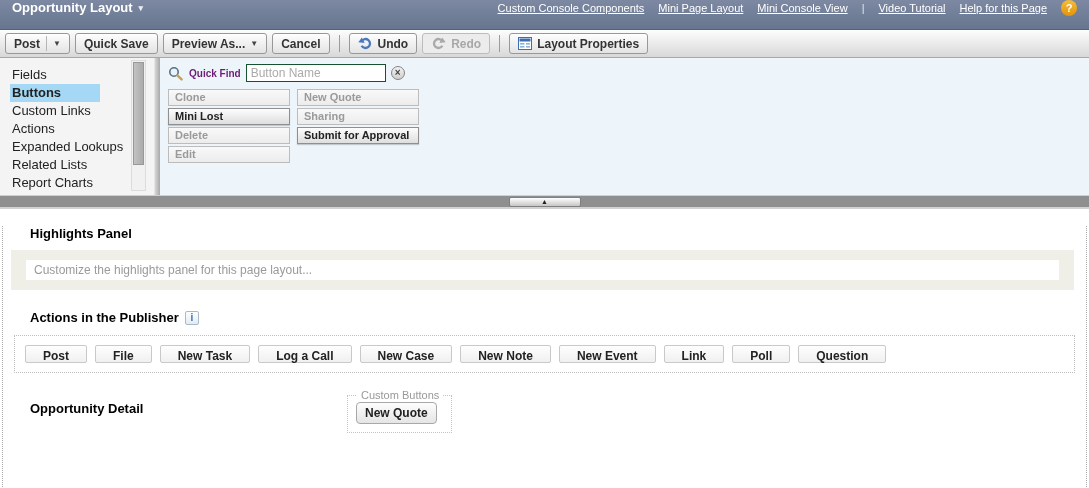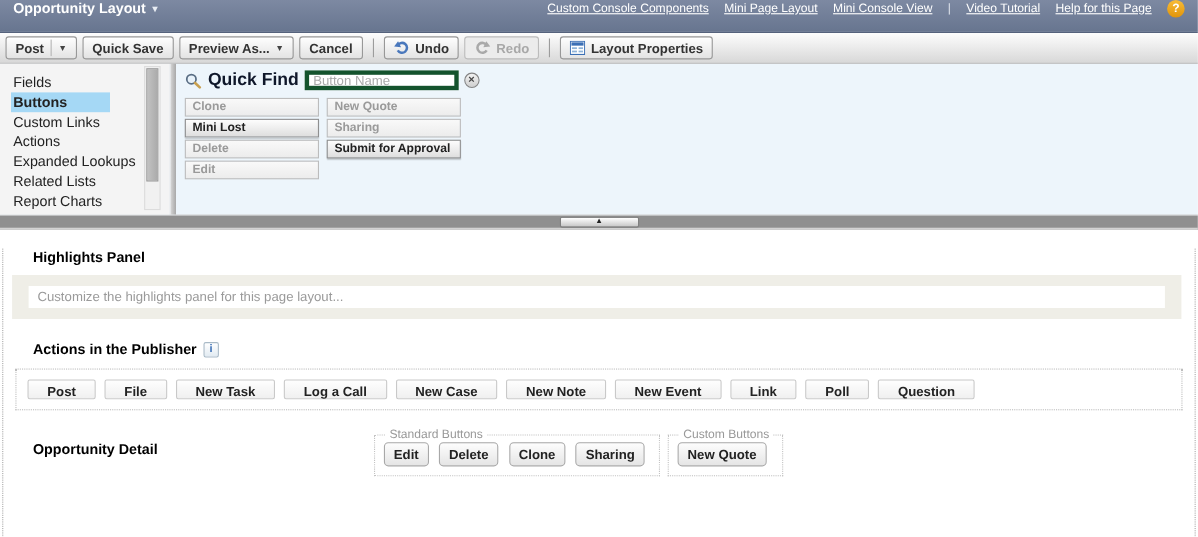--- a/index.html
+++ b/index.html
@@ -45,7 +45,7 @@
     border-left:1px solid #e5e5e5; cursor:col-resize; }
   .palette { flex:1; padding:6px 0 0 8px; }
   .qf { display:flex; align-items:center; gap:5px; margin-bottom:7px; }
-  .qf-label { font-size:16px; font-weight:bold; color:#0f172a; }
+  .qf-label { font-size:10px; font-weight:bold; color:#701a75; }
   .qf-input { width:140px; height:18px; border:4px solid #14532d; font-size:12px;
     padding:0 4px; color:#333; font-family:"Liberation Sans",sans-serif; }
   .qf-input::placeholder { color:#aaa; }

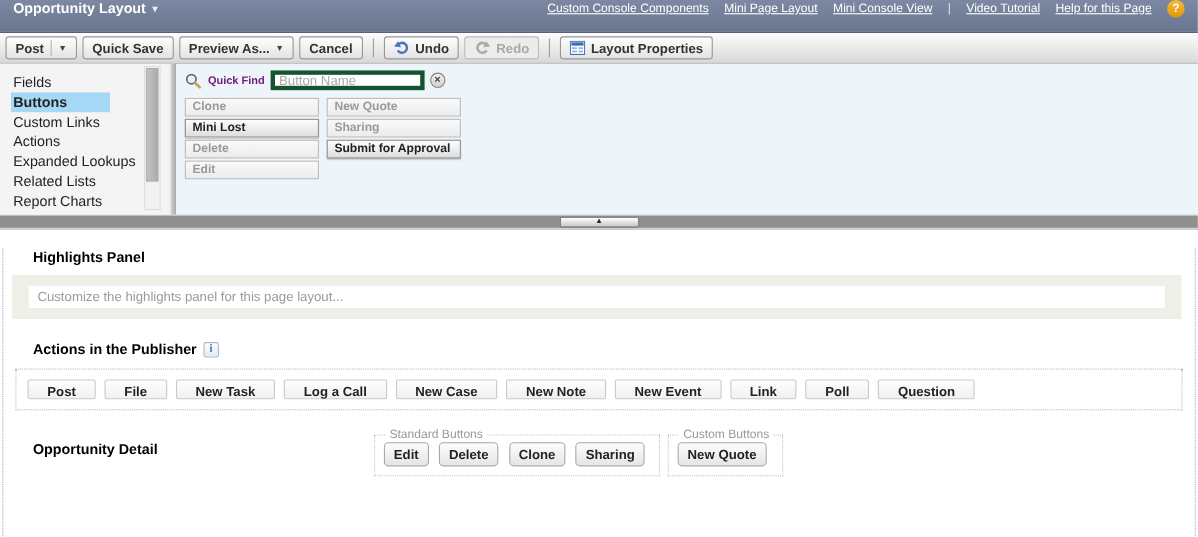--- a/index.html
+++ b/index.html
@@ -46,7 +46,7 @@
   .palette { flex:1; padding:6px 0 0 8px; }
   .qf { display:flex; align-items:center; gap:5px; margin-bottom:7px; }
   .qf-label { font-size:10px; font-weight:bold; color:#701a75; }
-  .qf-input { width:140px; height:18px; border:4px solid #14532d; font-size:12px;
+  .qf-input { width:140px; height:18px; border:1px solid #14532d; font-size:12px;
     padding:0 4px; color:#333; font-family:"Liberation Sans",sans-serif; }
   .qf-input::placeholder { color:#aaa; }
   .qf-clear { width:14px; height:14px; border-radius:50%; background:linear-gradient(#f2f2f2,#cfcfcf);

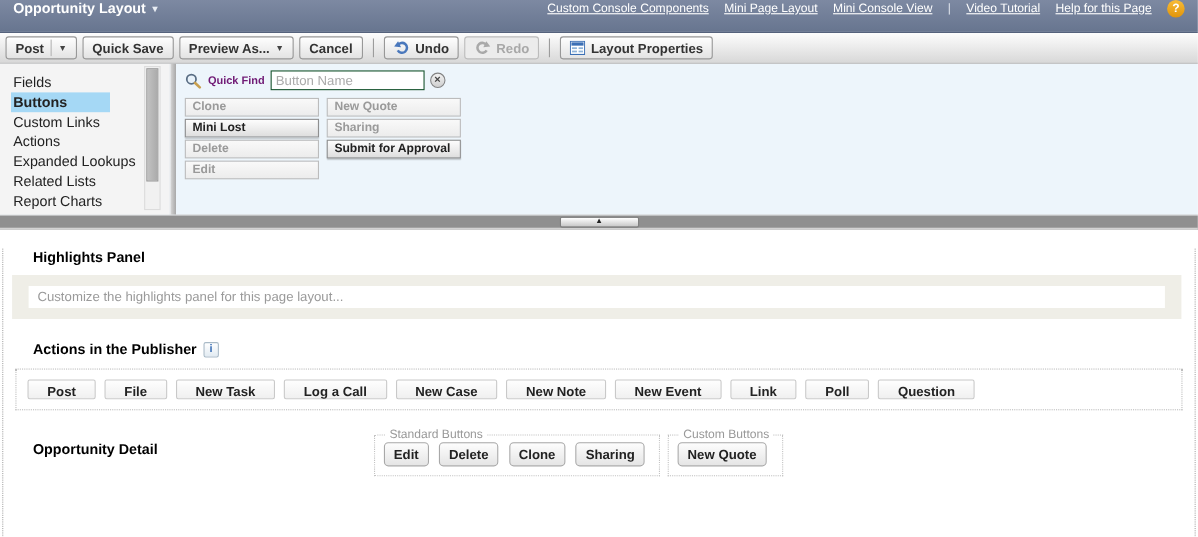--- a/index.html
+++ b/index.html
@@ -228,13 +228,6 @@
 
   <div class="detailrow">
     <div class="heading h-detail">Opportunity Detail</div>
-    <fieldset class="standard">
-      <legend>Standard Buttons</legend>
-      <span class="dbtn">Edit</span>
-      <span class="dbtn">Delete</span>
-      <span class="dbtn">Clone</span>
-      <span class="dbtn">Sharing</span>
-    </fieldset>
     <fieldset class="custom">
       <legend>Custom Buttons</legend>
       <span class="dbtn">New Quote</span>

